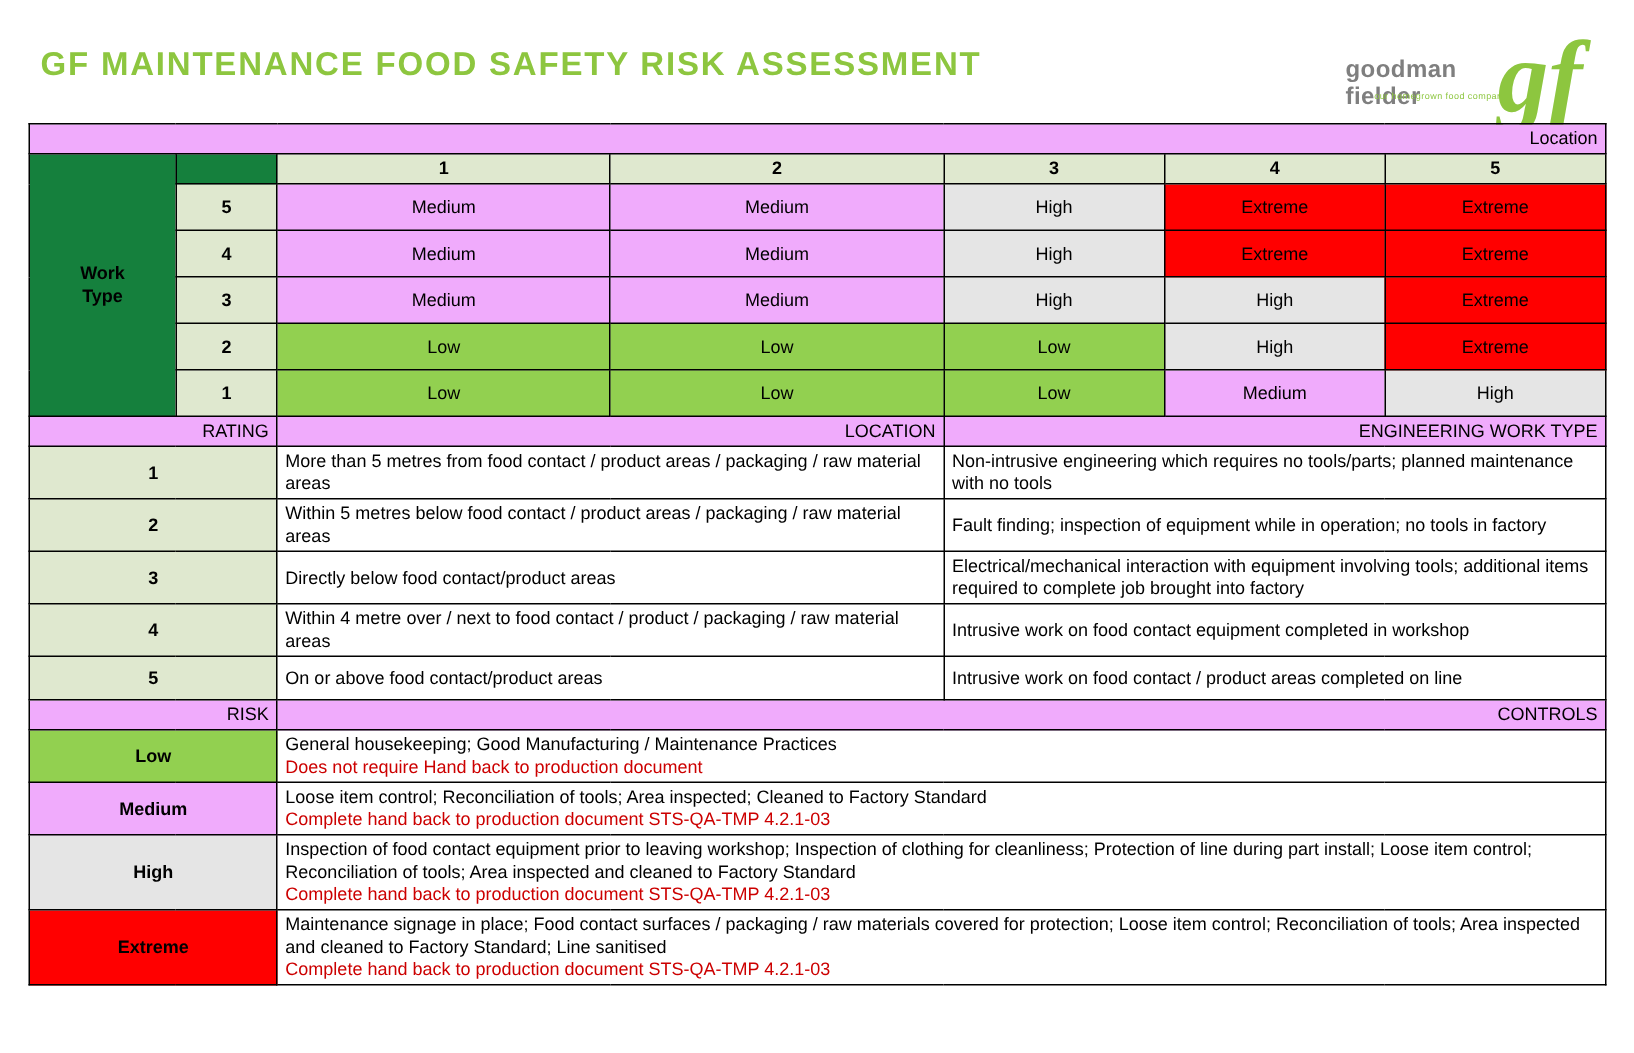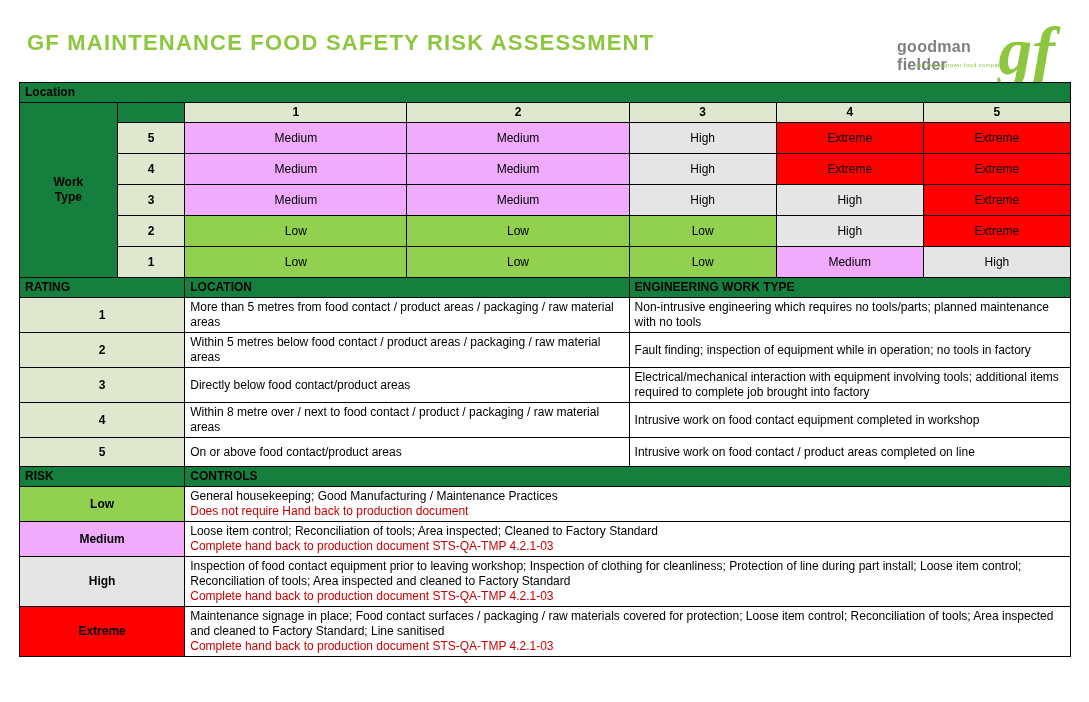--- a/index.html
+++ b/index.html
@@ -46,7 +46,7 @@
     vertical-align:middle;
     line-height:1.25;
   }
-  .hdr{background:#15803d;text-align:left;font-weight:bold;}
+  .hdr{background:#f0abfc;text-align:right;font-weight:normal;}
   .hdrplain{background:#15803d;text-align:center;}
   .b{font-weight:bold;}
   .matrix td{height:26px;text-align:center;}

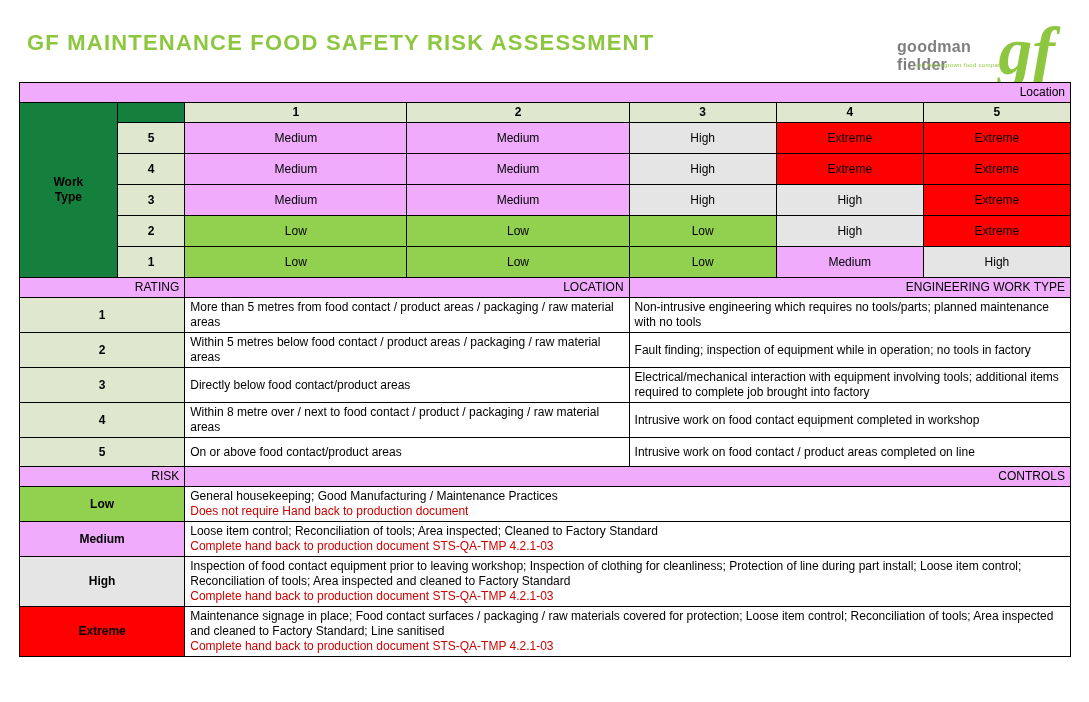--- a/index.html
+++ b/index.html
@@ -157,7 +157,7 @@
     </tr>
     <tr class="desc">
       <td class="ratingcell" colspan="2">4</td>
-      <td colspan="2">Within 8 metre over / next to  food contact  / product  / packaging / raw material  areas</td>
+      <td colspan="2">Within 4 metre over / next to  food contact  / product  / packaging / raw material  areas</td>
       <td colspan="3">Intrusive work on food contact equipment completed in workshop</td>
     </tr>
     <tr class="desc">

